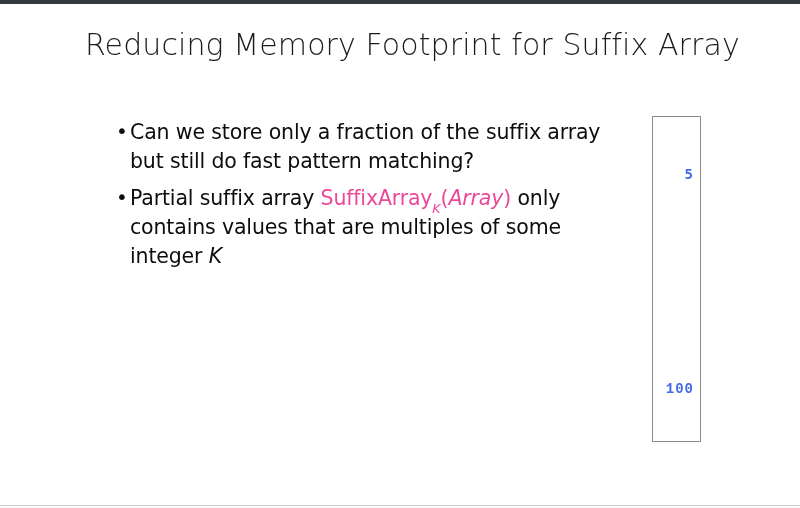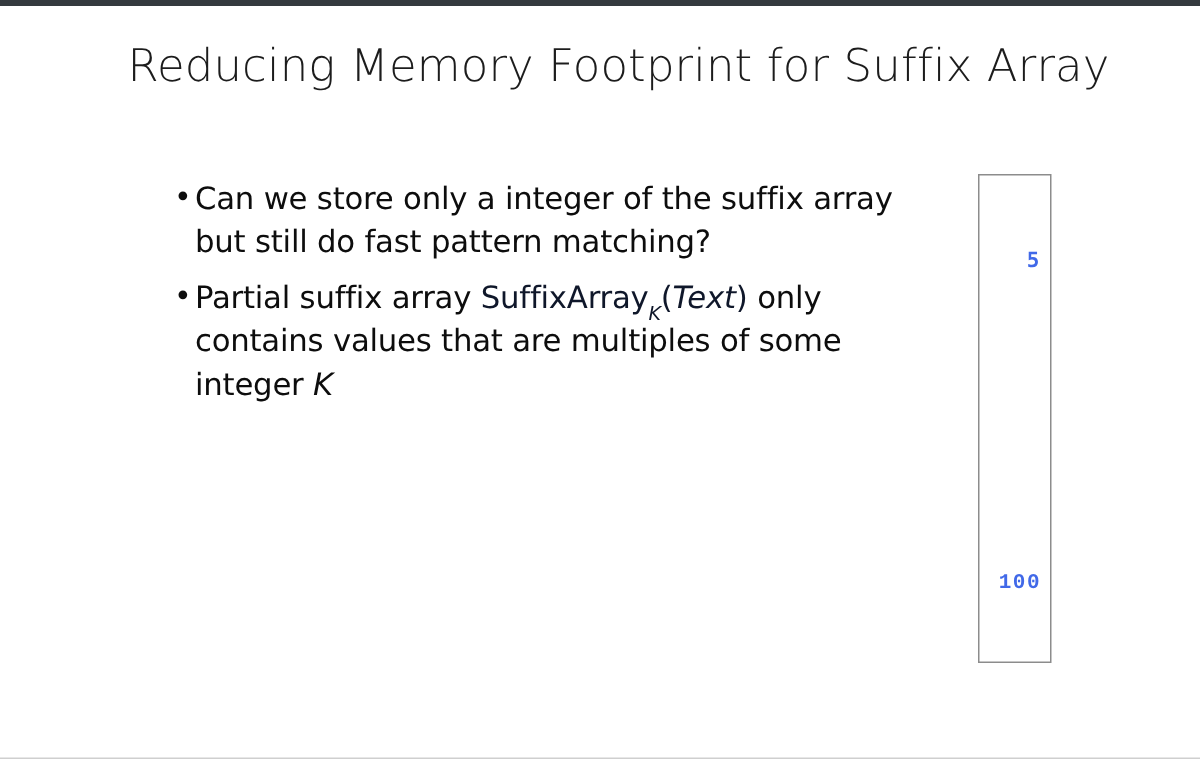--- a/index.html
+++ b/index.html
@@ -143,7 +143,7 @@
 
     <li class="bullet-item">
       <span class="bullet-glyph">•</span>
-      <span>Can we store only a integer of the suffix array but still do fast pattern matching?</span>
+      <span>Can we store only a fraction of the suffix array but still do fast pattern matching?</span>
     </li>
 
     <li class="bullet-item">

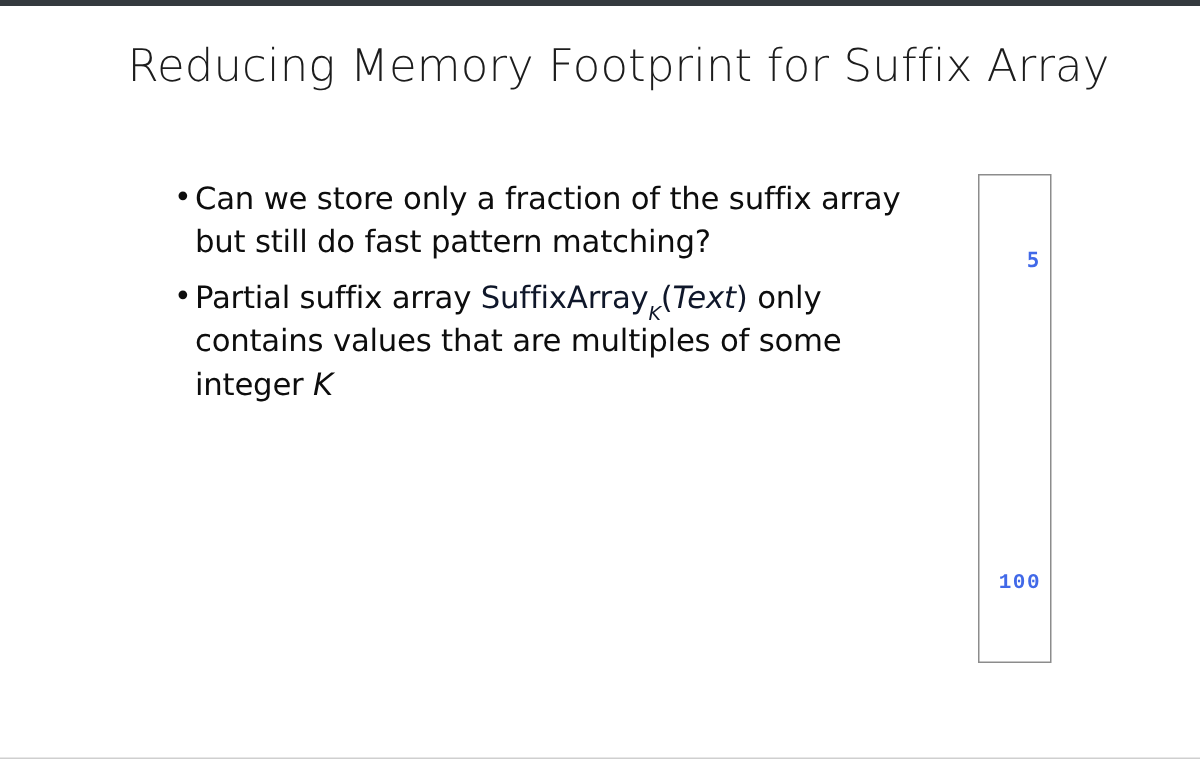--- a/index.html
+++ b/index.html
@@ -83,7 +83,7 @@
     line-height: 29px;
     color: #0d0d0d;
   }
-  .accent { color: #0f172a; }
+  .accent { color: #ec4899; }
   .ital { font-style: italic; }
   .sub {
     font-size: 0.62em;

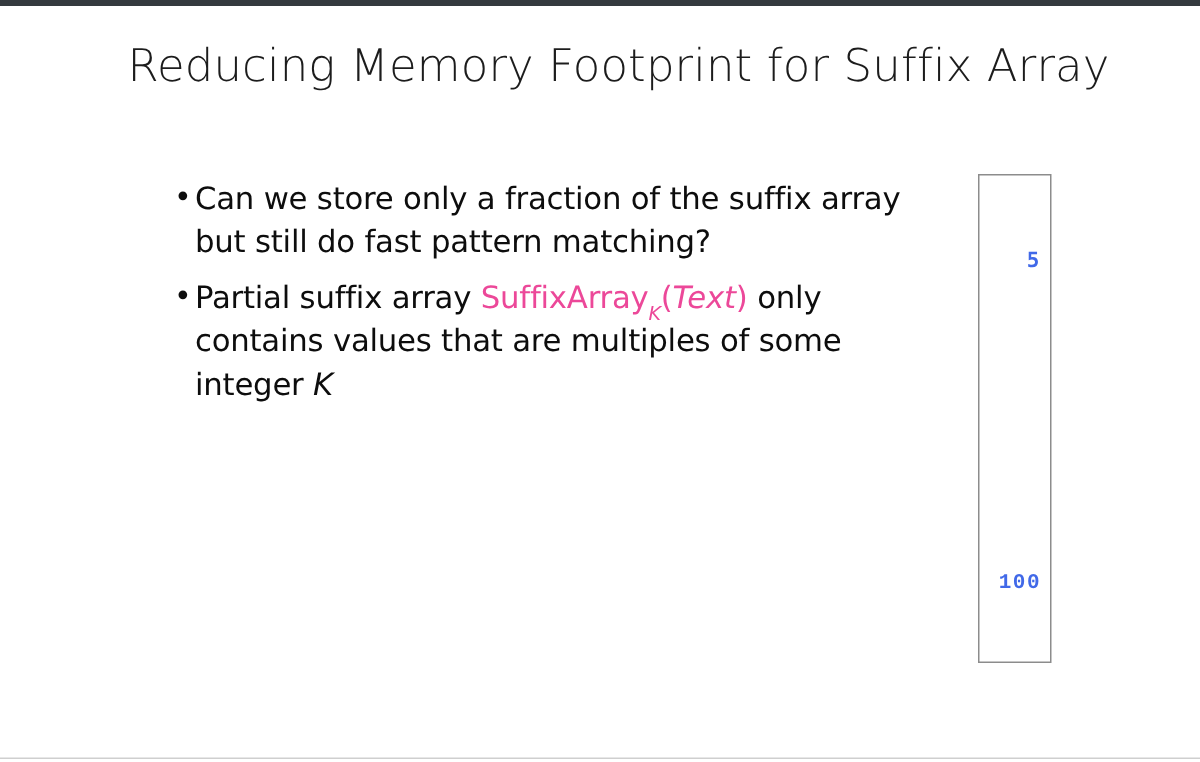--- a/index.html
+++ b/index.html
@@ -147,7 +147,7 @@
     </li>
 
     <li class="bullet-item">
-      <span class="bullet-glyph">•</span><span>Partial suffix array </span><span class="accent">SuffixArray</span><span class="accent sub">K</span><span class="accent">(</span><span class="accent ital">Text</span><span class="accent">)</span><span> only contains values that are multiples of some integer </span><span class="ital">K</span>
+      <span class="bullet-glyph">•</span><span>Partial suffix array </span><span class="accent">SuffixArray</span><span class="accent sub">K</span><span class="accent">(</span><span class="accent ital">Array</span><span class="accent">)</span><span> only contains values that are multiples of some integer </span><span class="ital">K</span>
     </li>
 
   </ul>

